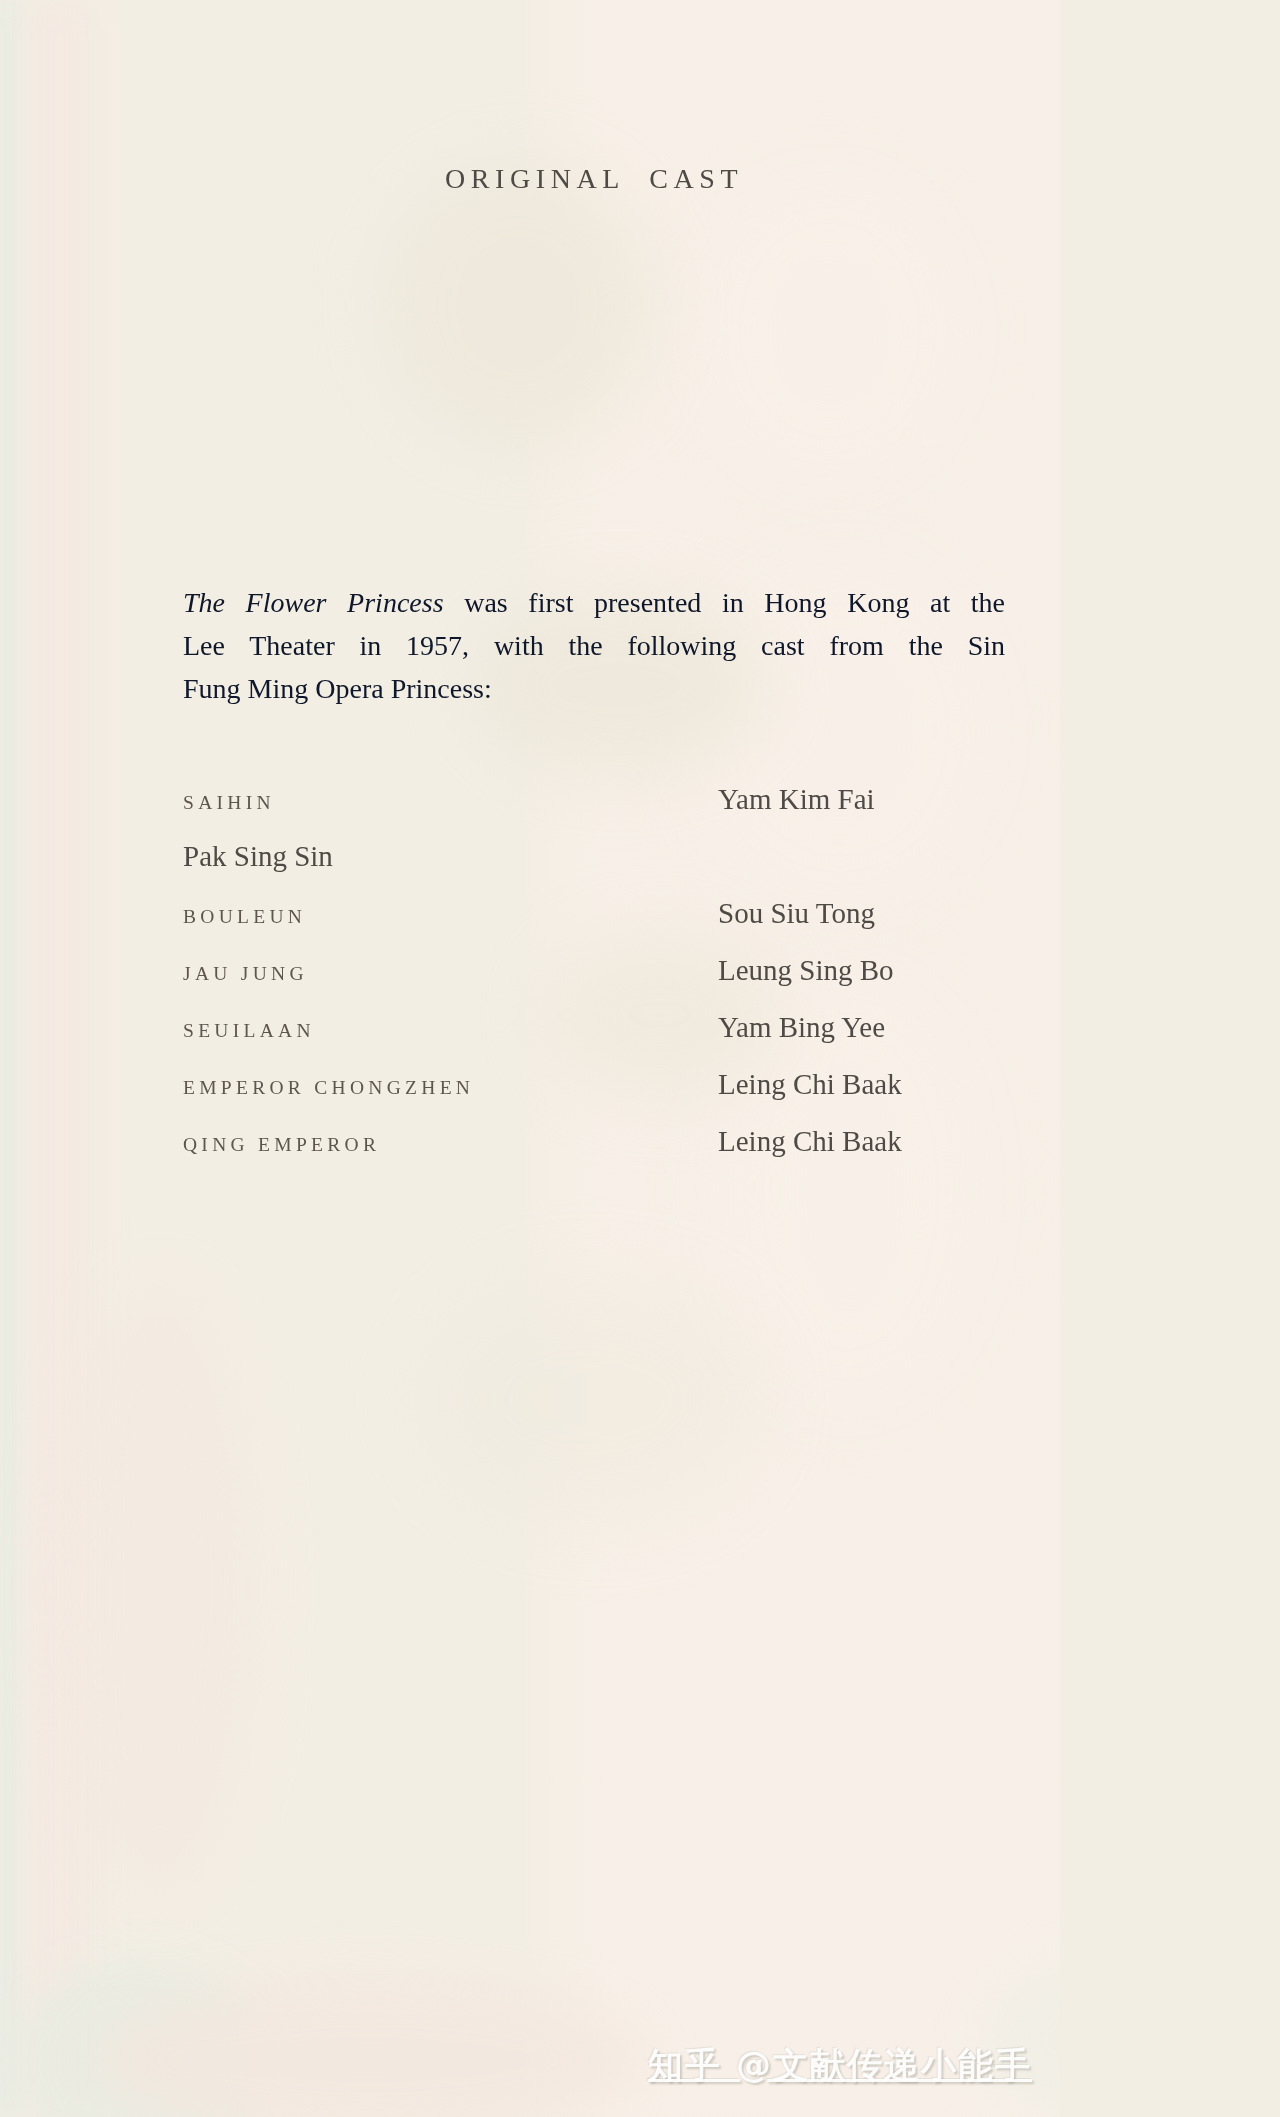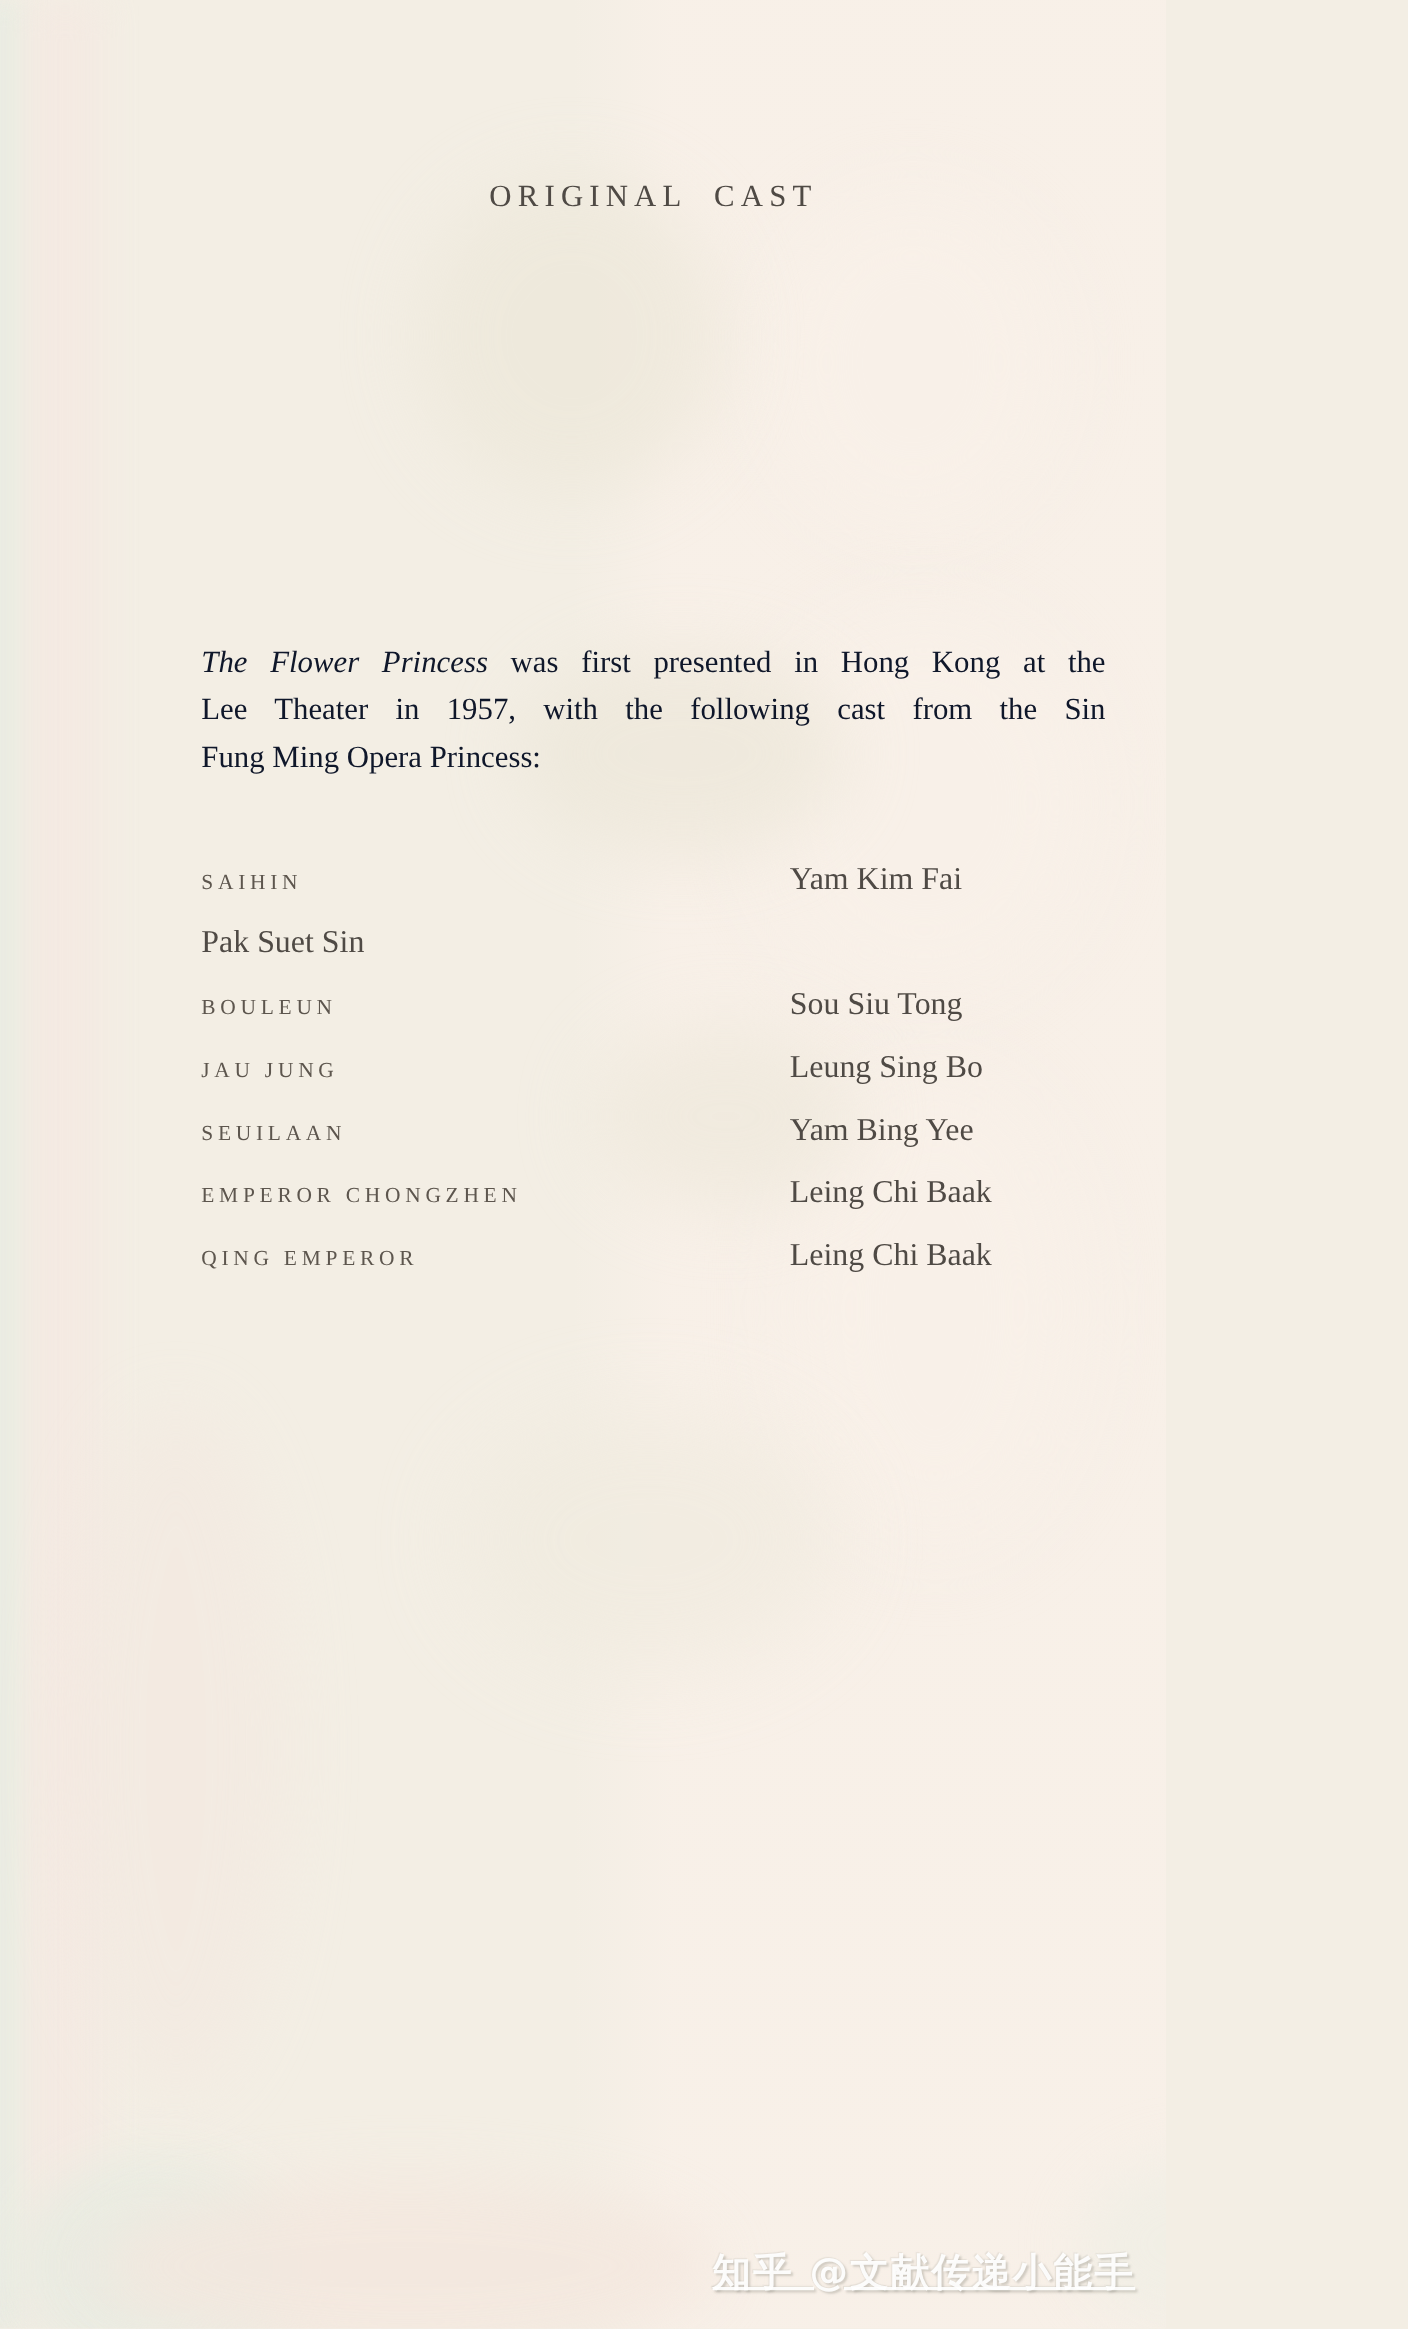--- a/index.html
+++ b/index.html
@@ -116,7 +116,7 @@
         <span class="actor">Yam Kim Fai</span>
       </div>
       <div class="cast-row">
-        <span class="actor">Pak Suet Sin</span>
+        <span class="actor">Pak Sing Sin</span>
       </div>
       <div class="cast-row">
         <span class="role">BOULEUN</span>

